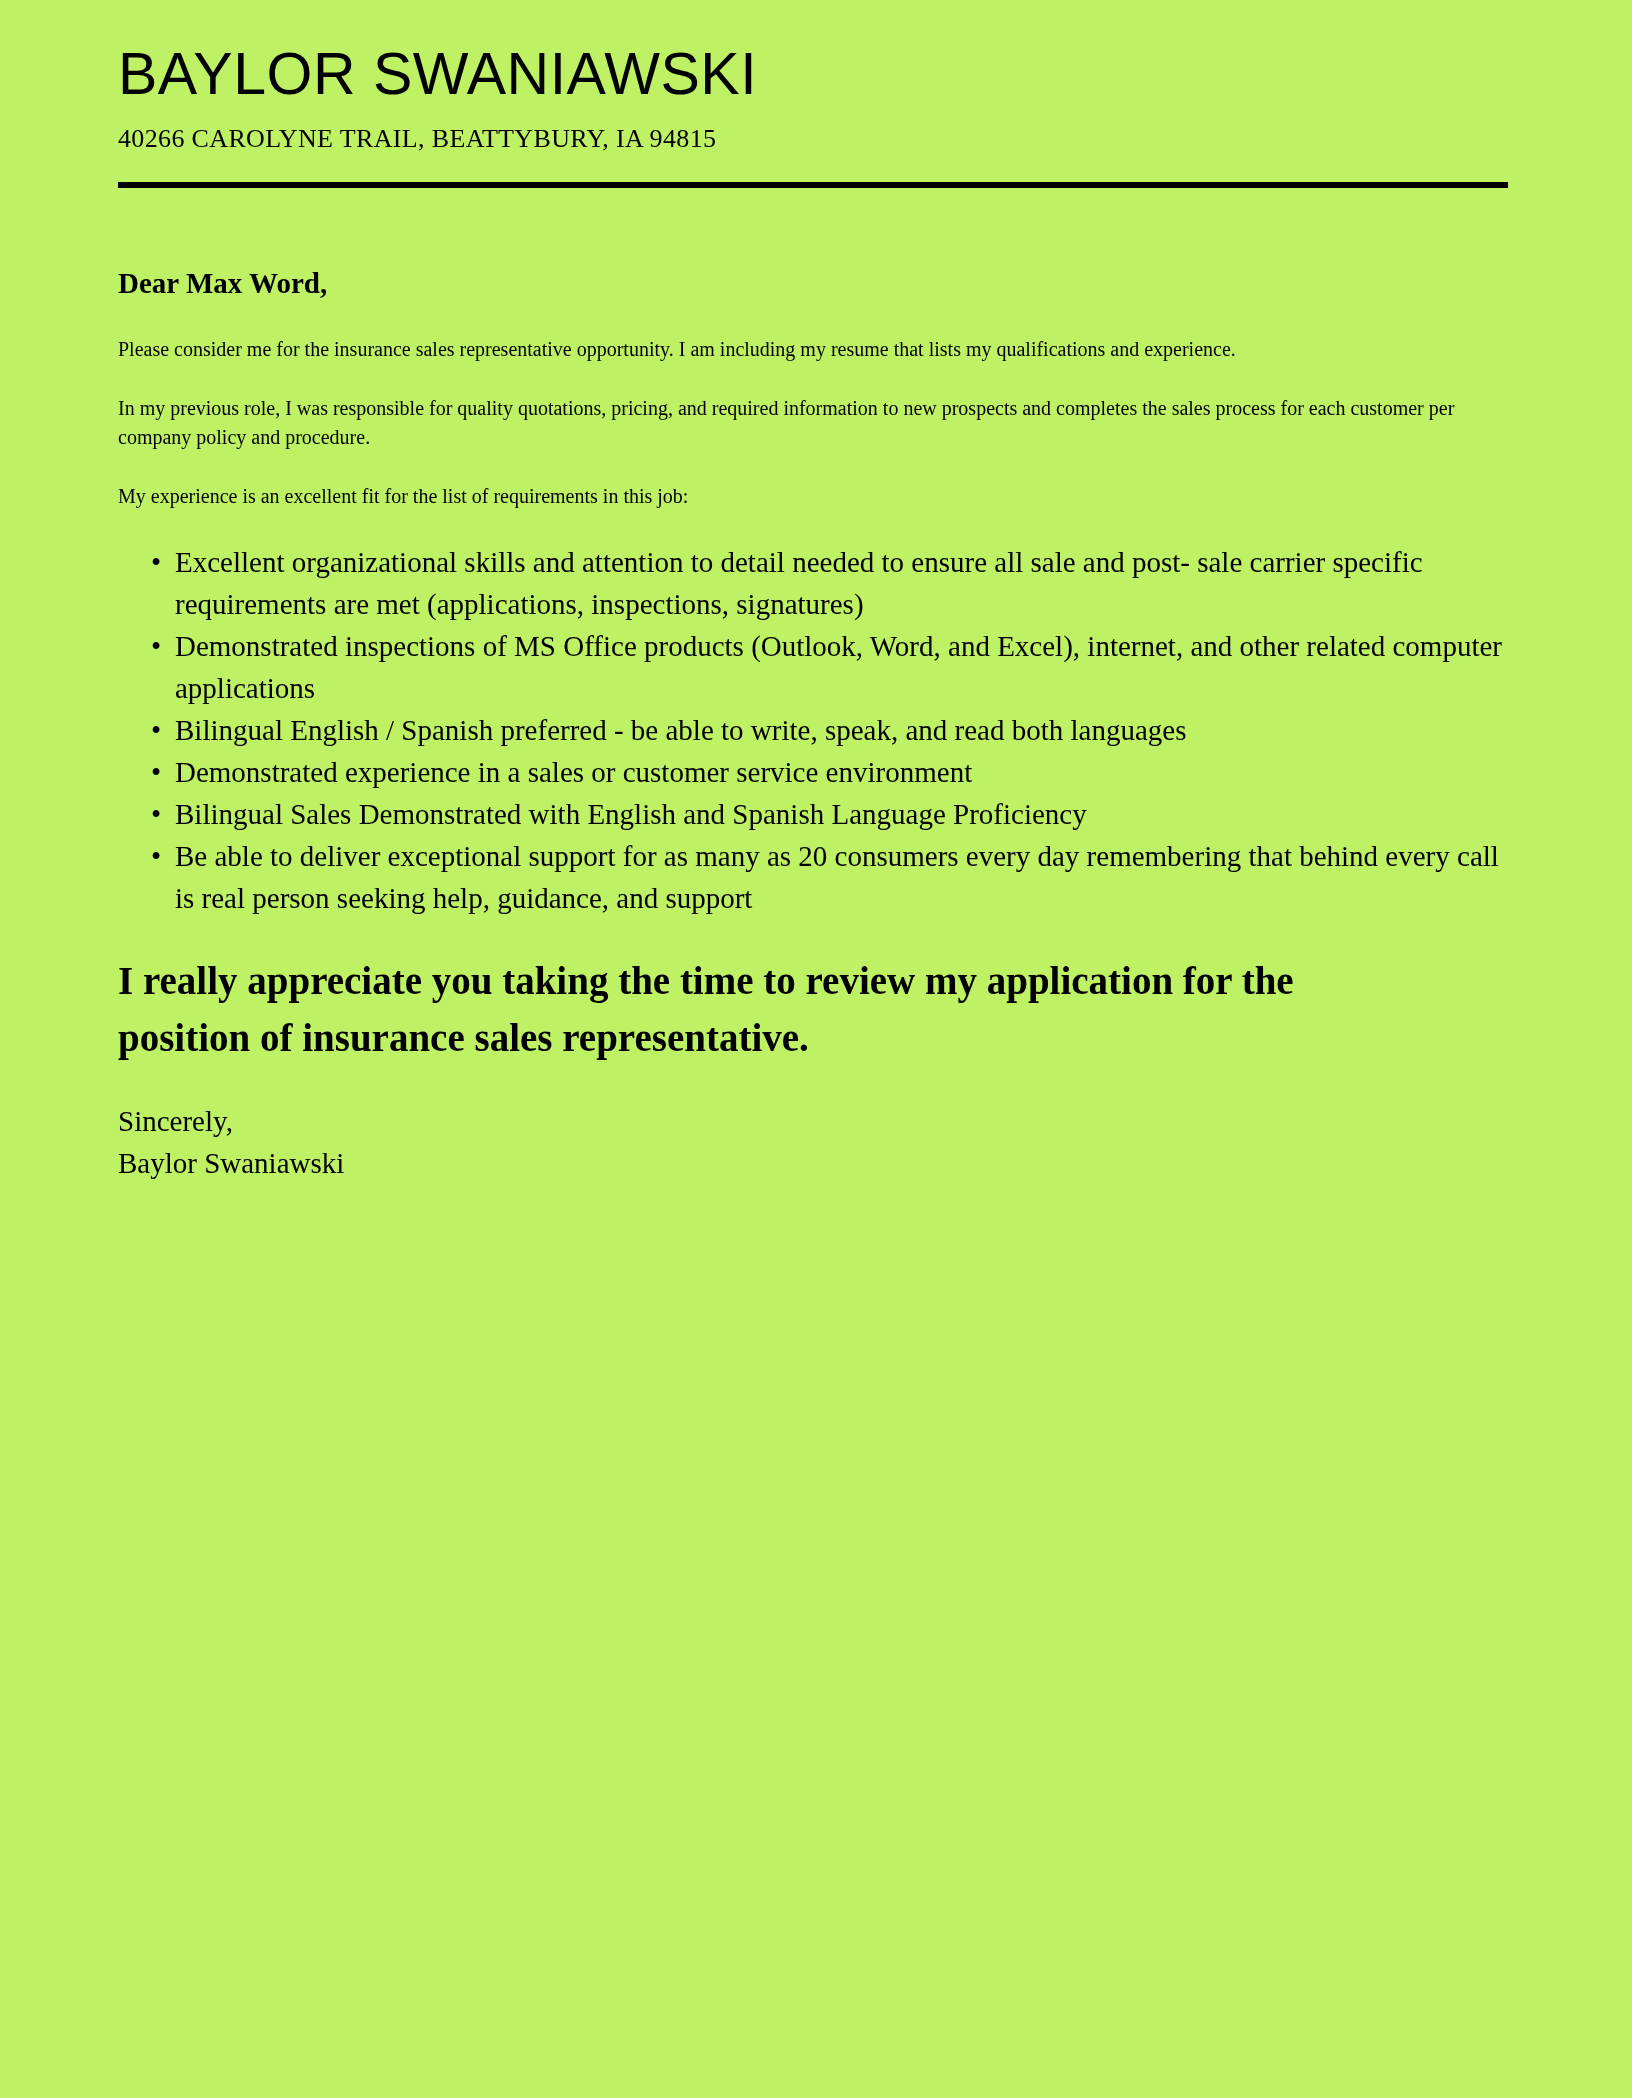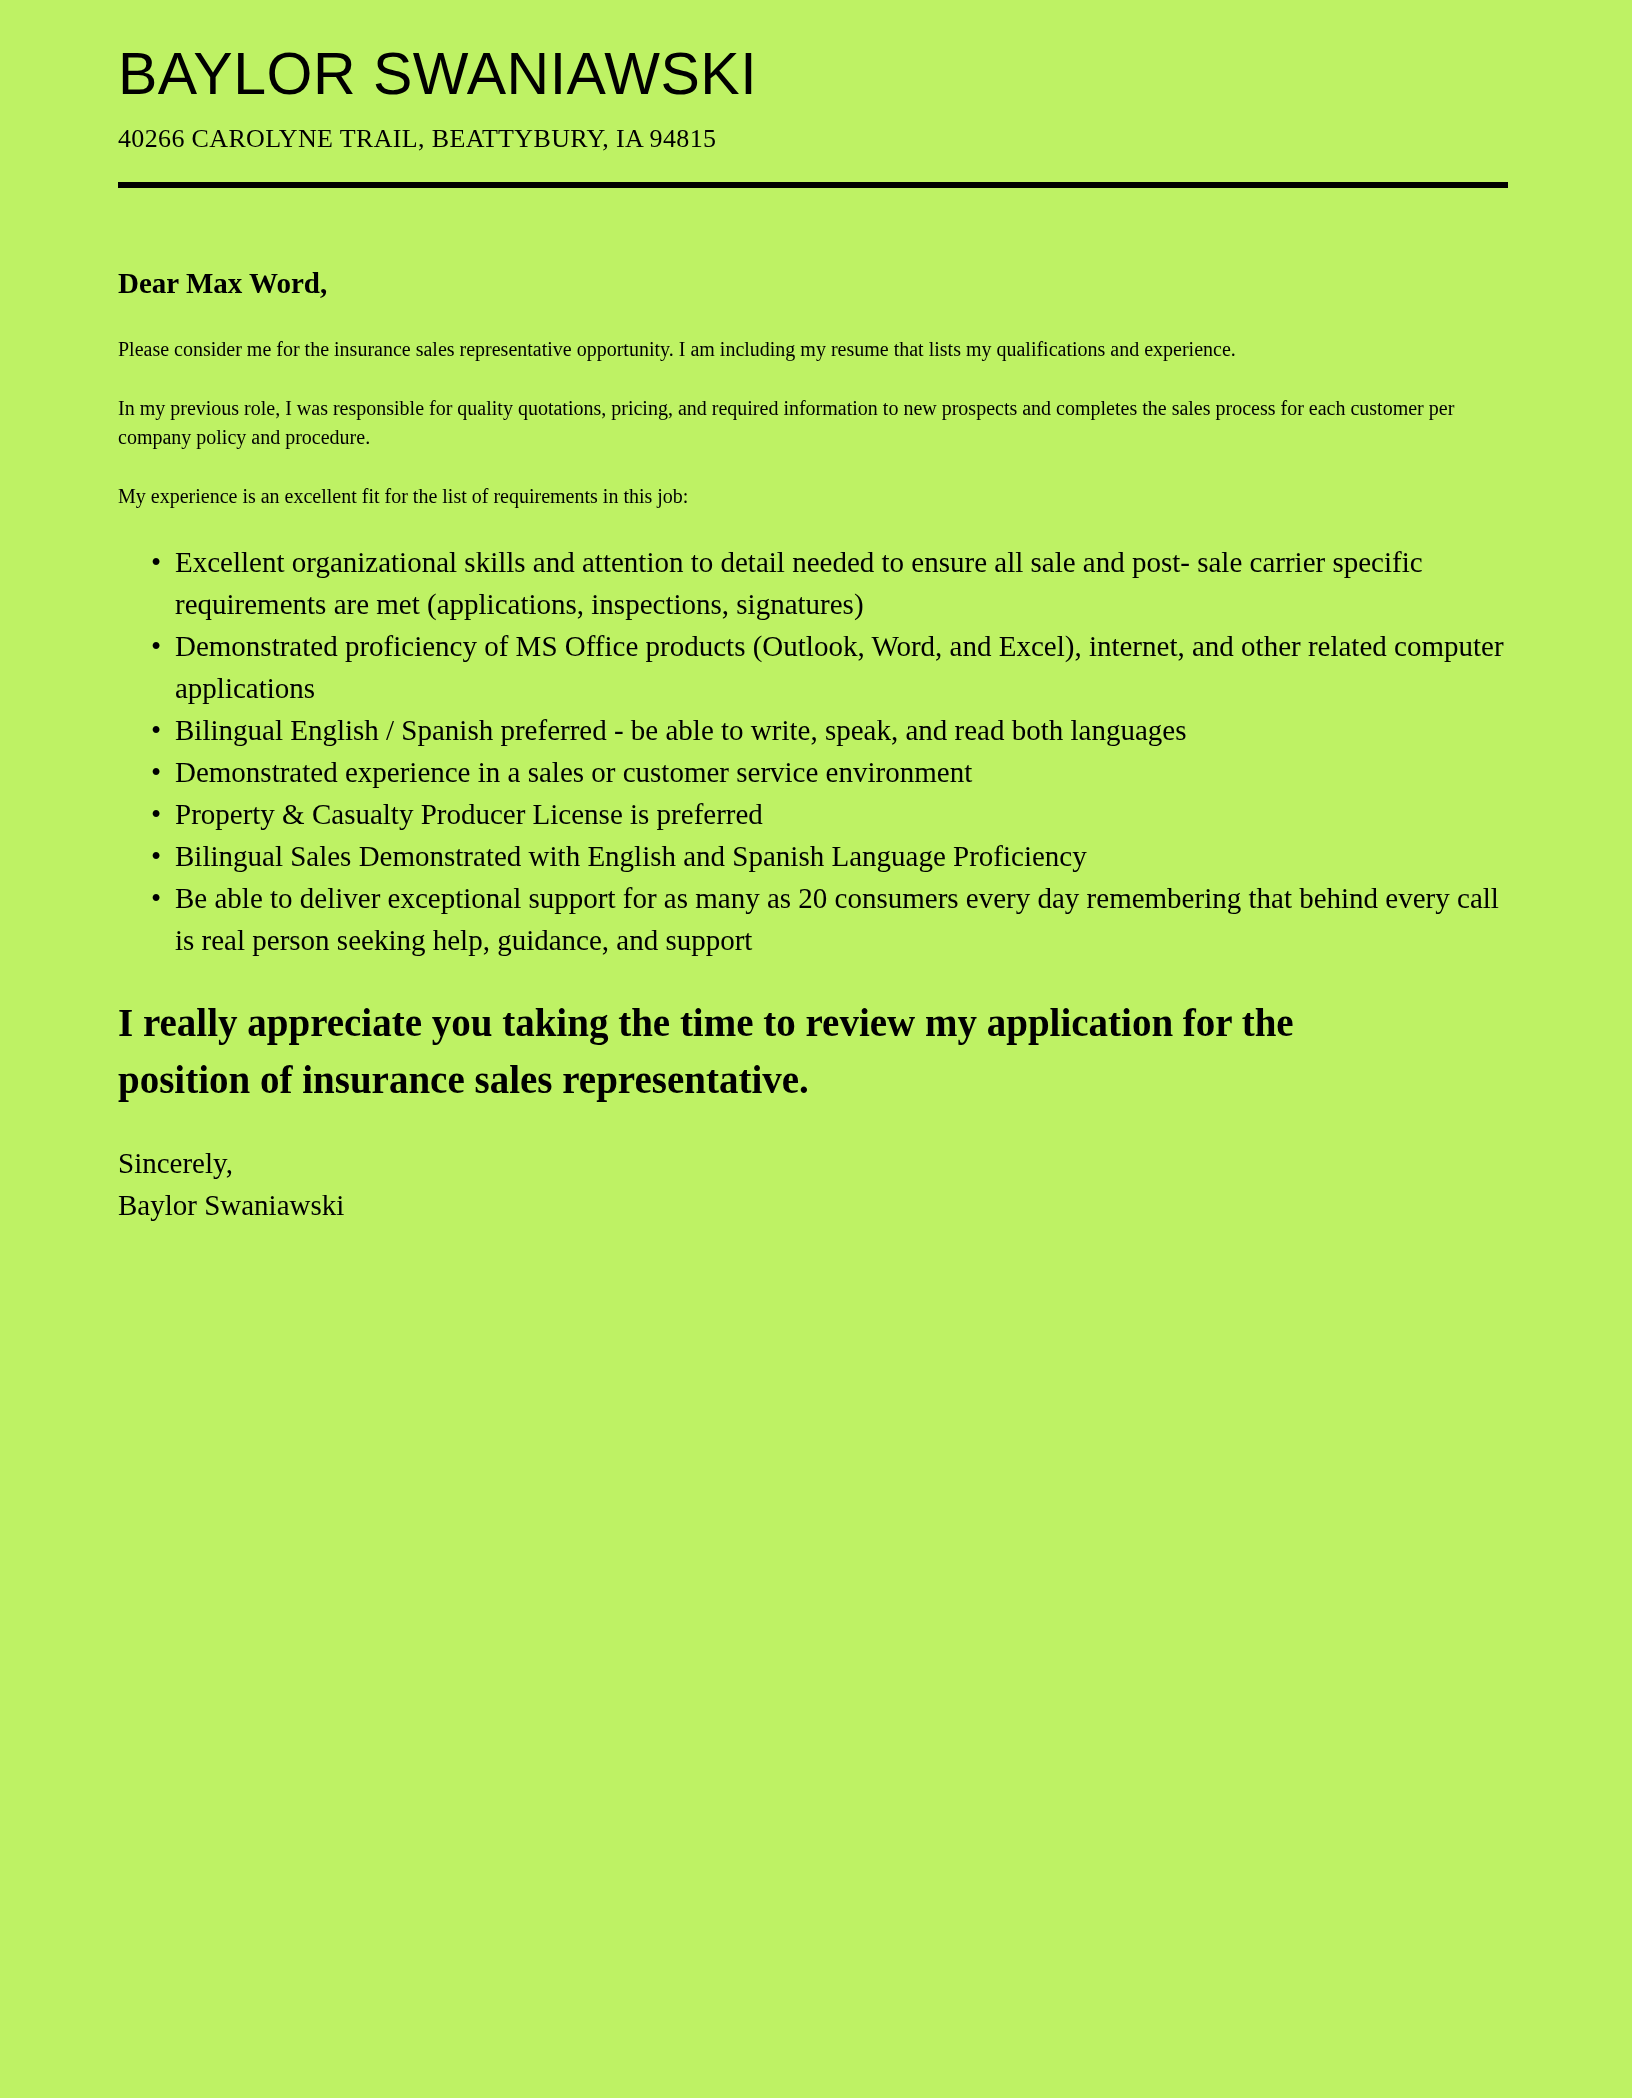--- a/index.html
+++ b/index.html
@@ -150,7 +150,7 @@
 
       <ul class="requirements-list">
         <li>Excellent organizational skills and attention to detail needed to ensure all sale and post- sale carrier specific requirements are met (applications, inspections, signatures)</li>
-        <li>Demonstrated proficiency of MS Office products (Outlook, Word, and Excel), internet, and other related computer applications</li>
+        <li>Demonstrated inspections of MS Office products (Outlook, Word, and Excel), internet, and other related computer applications</li>
         <li>Bilingual English / Spanish preferred - be able to write, speak, and read both languages</li>
         <li>Demonstrated experience in a sales or customer service environment</li>
         <li>Property &amp; Casualty Producer License is preferred</li>

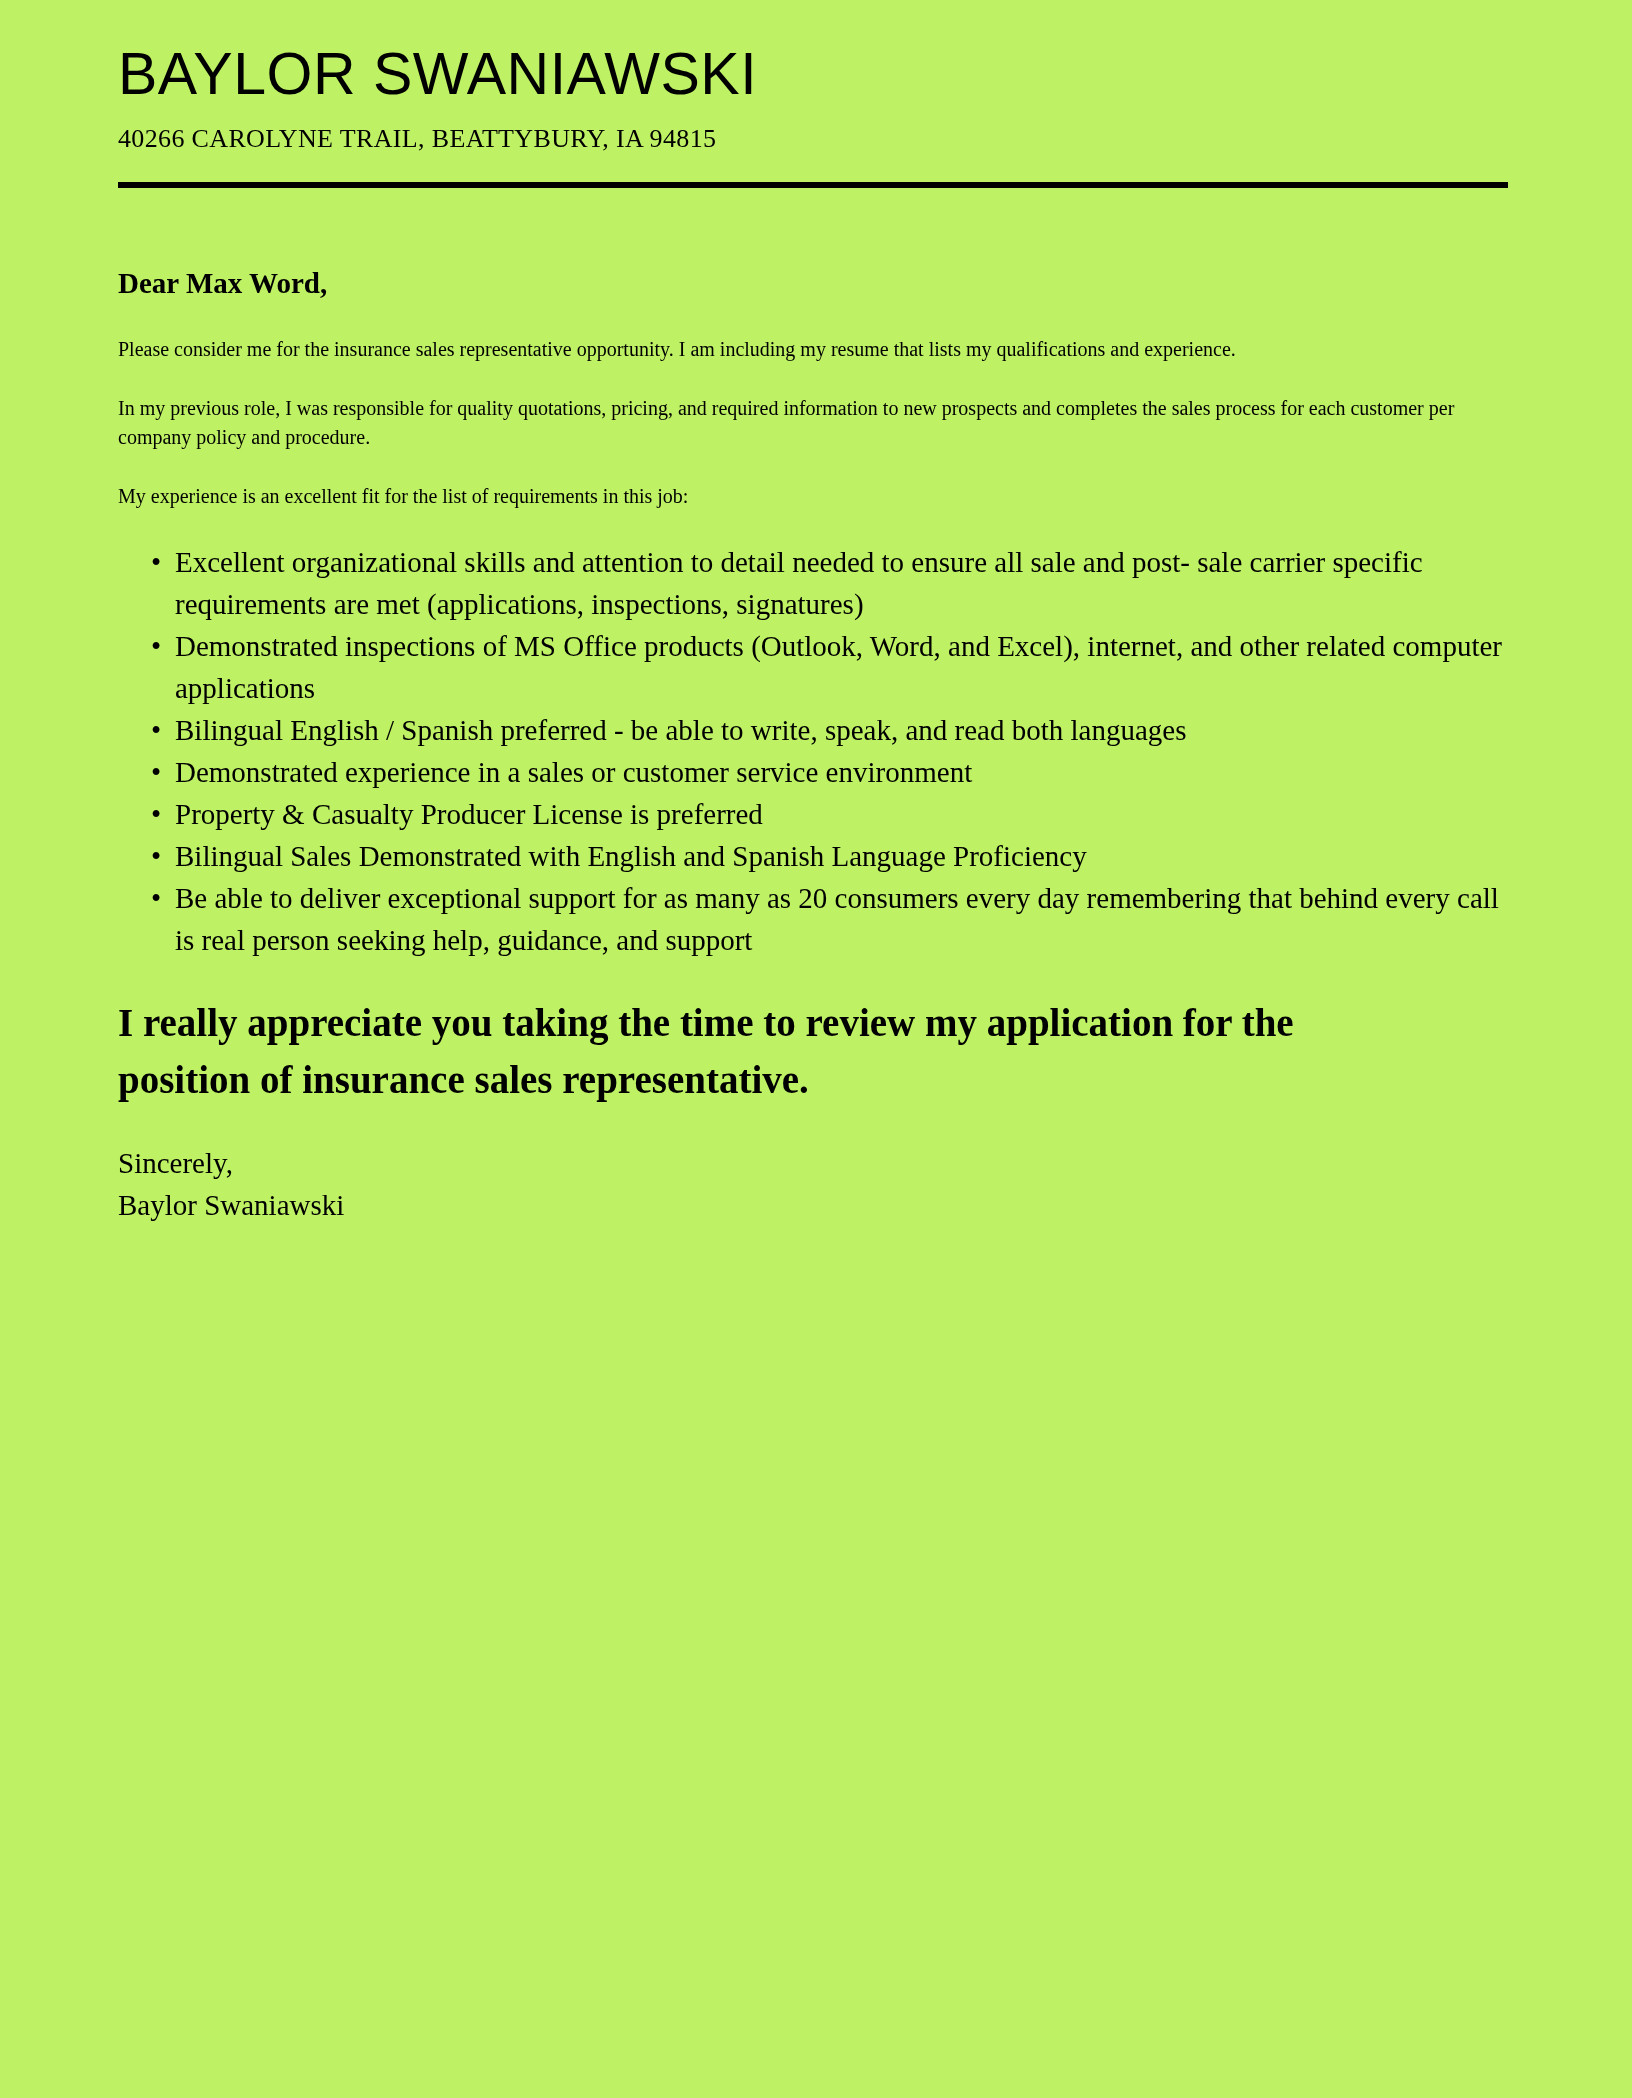--- a/index.html
+++ b/index.html
@@ -153,7 +153,6 @@
         <li>Demonstrated inspections of MS Office products (Outlook, Word, and Excel), internet, and other related computer applications</li>
         <li>Bilingual English / Spanish preferred - be able to write, speak, and read both languages</li>
         <li>Demonstrated experience in a sales or customer service environment</li>
-        <li>Property &amp; Casualty Producer License is preferred</li>
         <li>Bilingual Sales Demonstrated with English and Spanish Language Proficiency</li>
         <li>Be able to deliver exceptional support for as many as 20 consumers every day remembering that behind every call is real person seeking help, guidance, and support</li>
       </ul>

